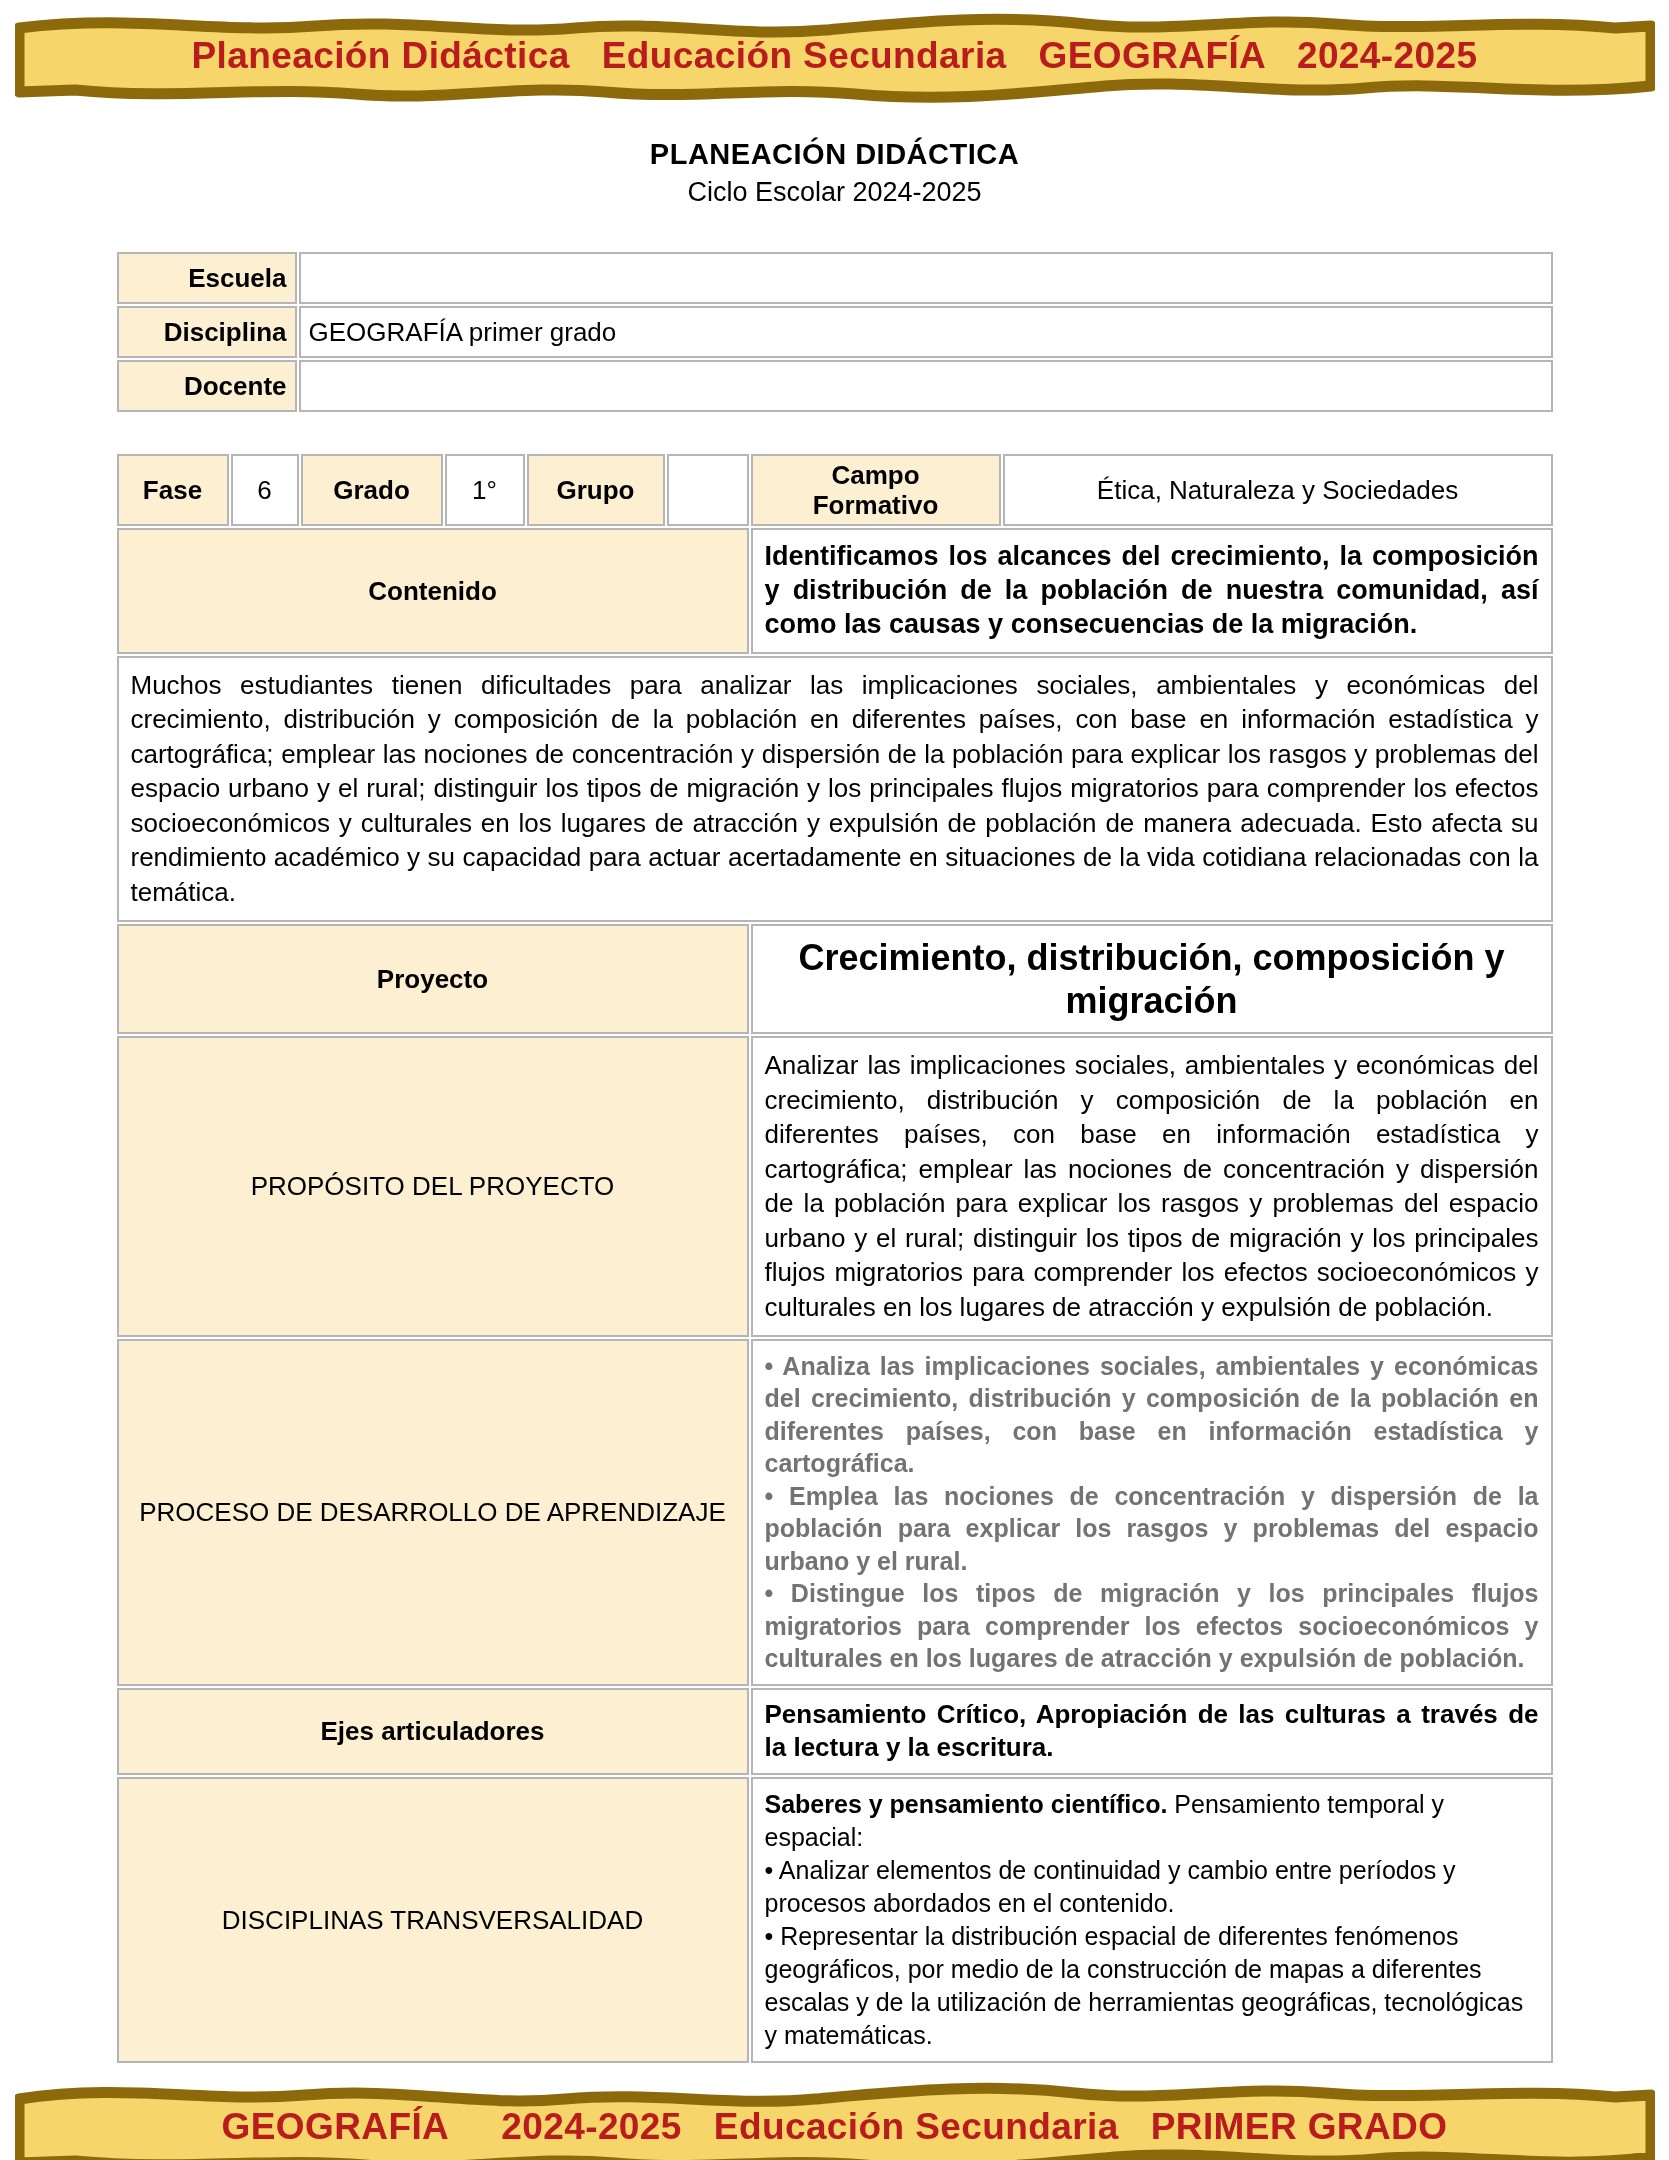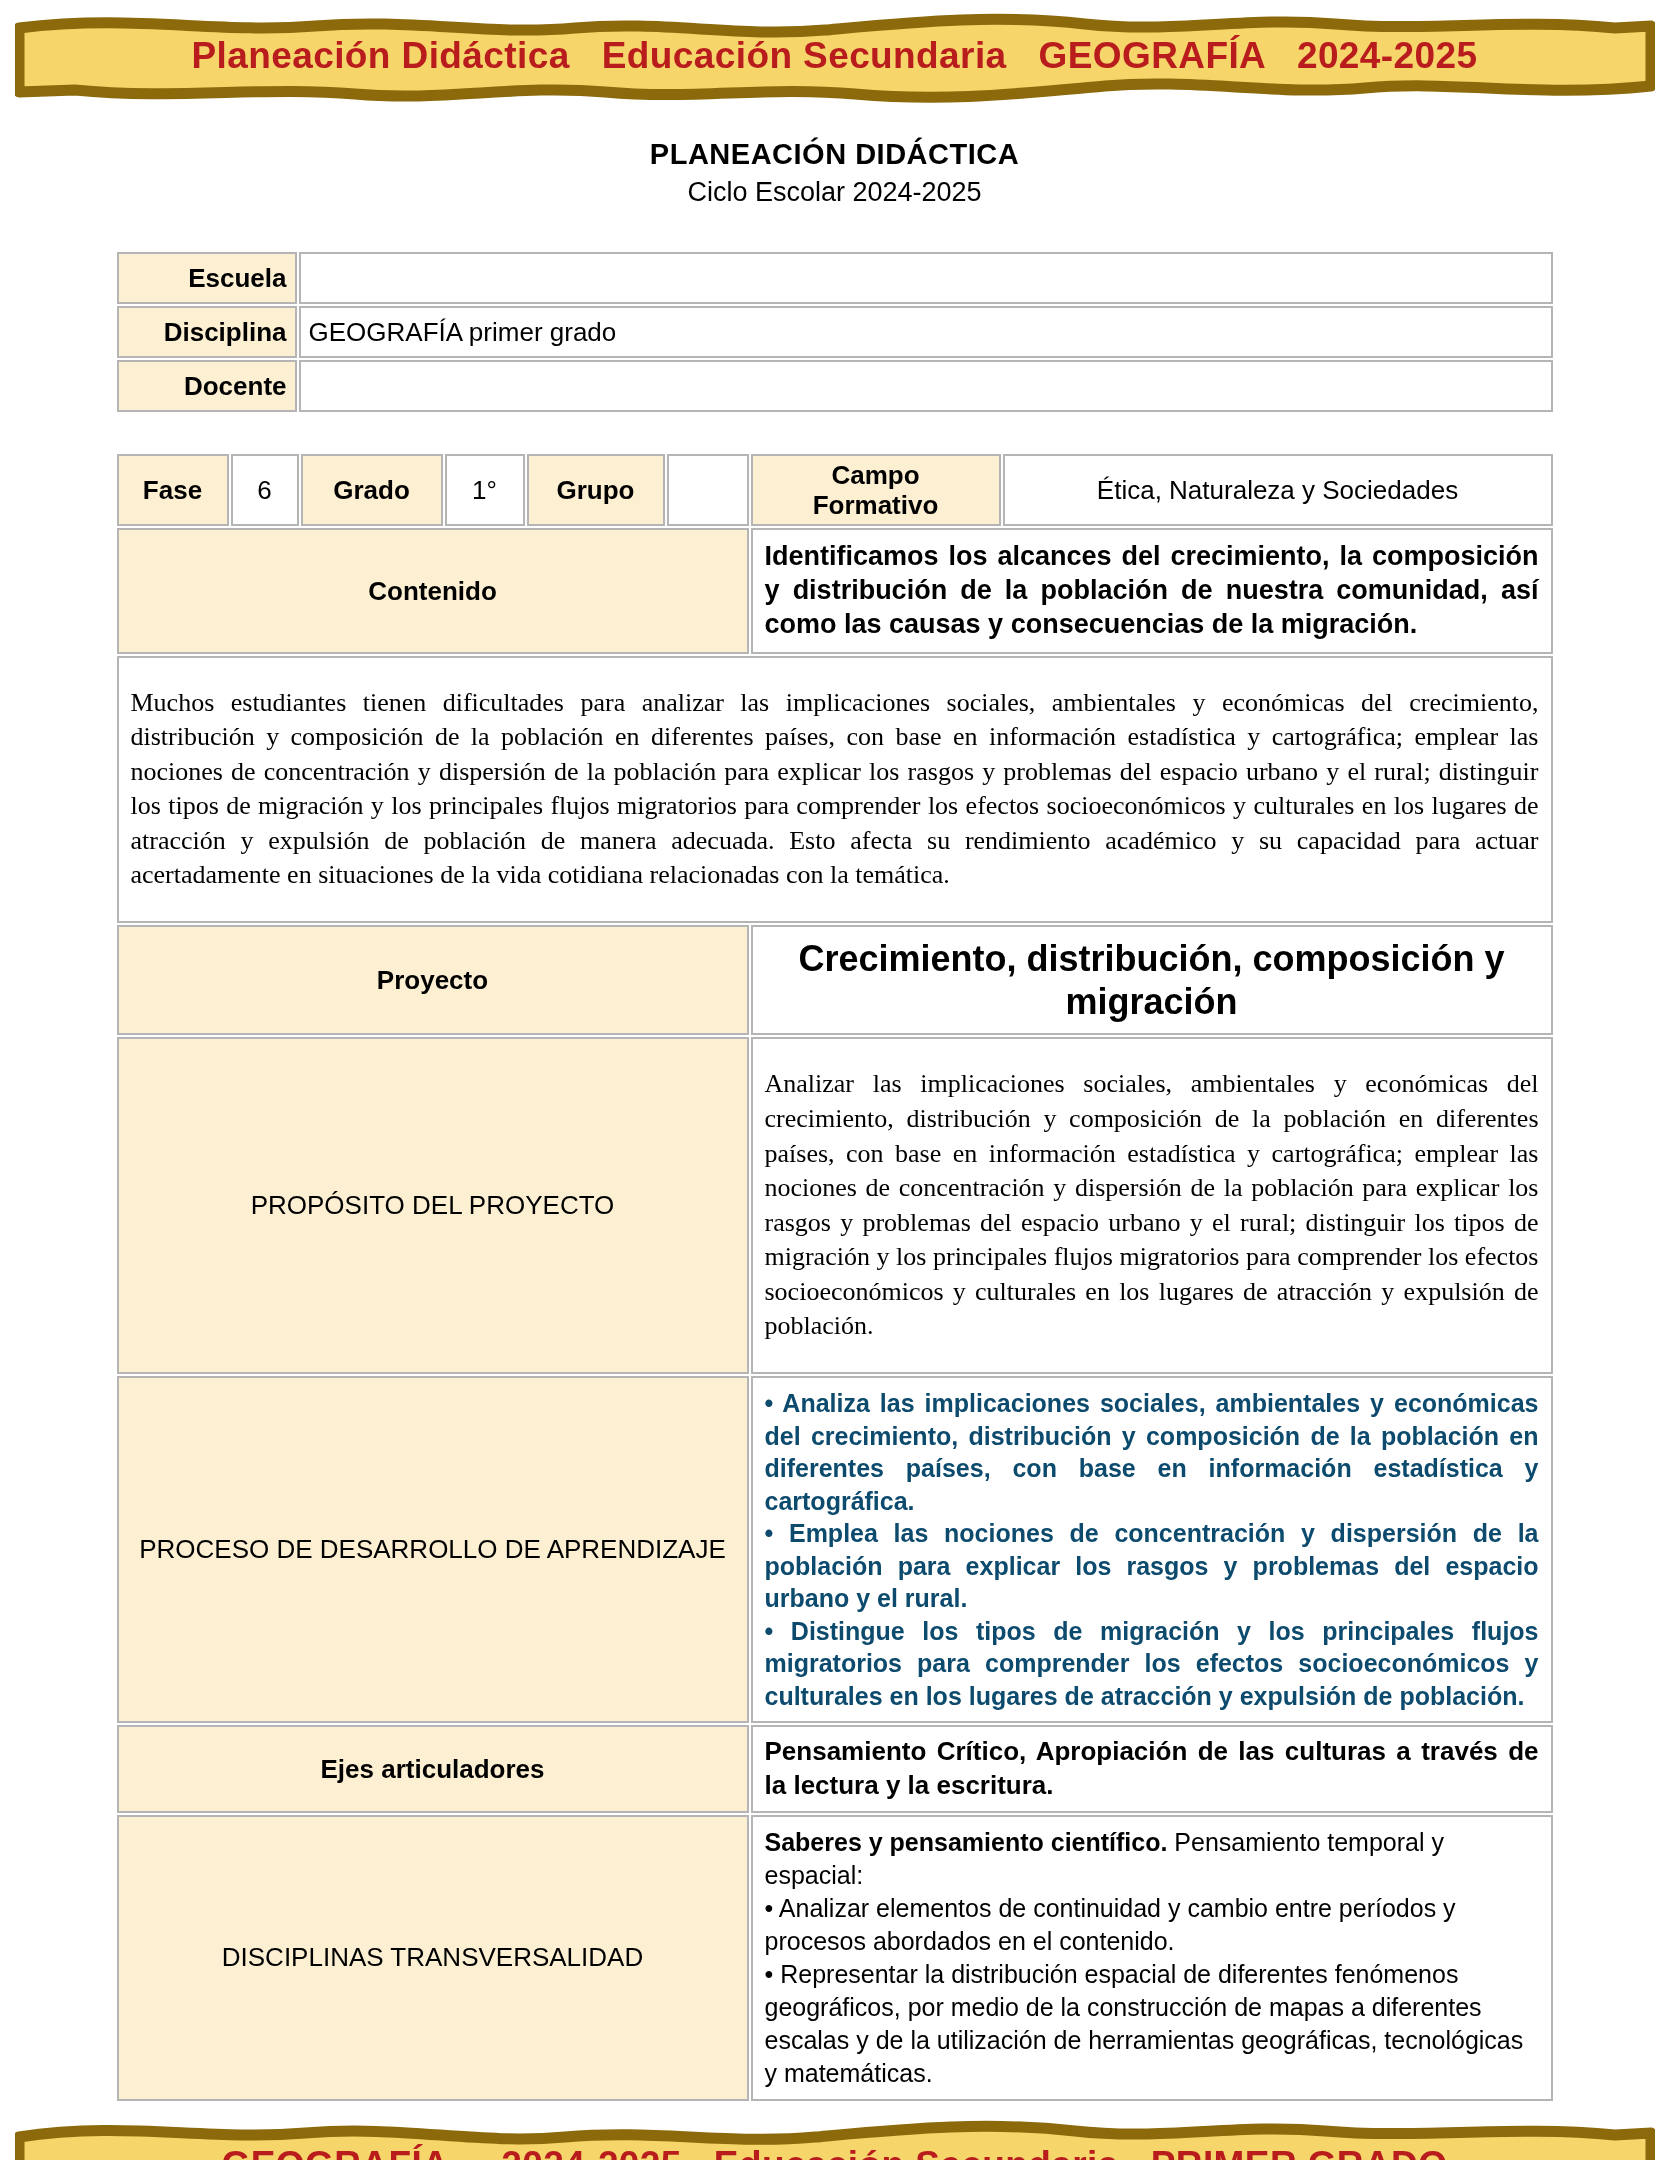--- a/index.html
+++ b/index.html
@@ -148,8 +148,7 @@
     text-align: justify;
     text-align-last: left;
     line-height: 1.33;
-    padding: 28px 12px;
-    font-family: Liberation Serif, serif;
+    padding: 10px 12px;
   }
   .proyecto-title {
     font-size: 36px;

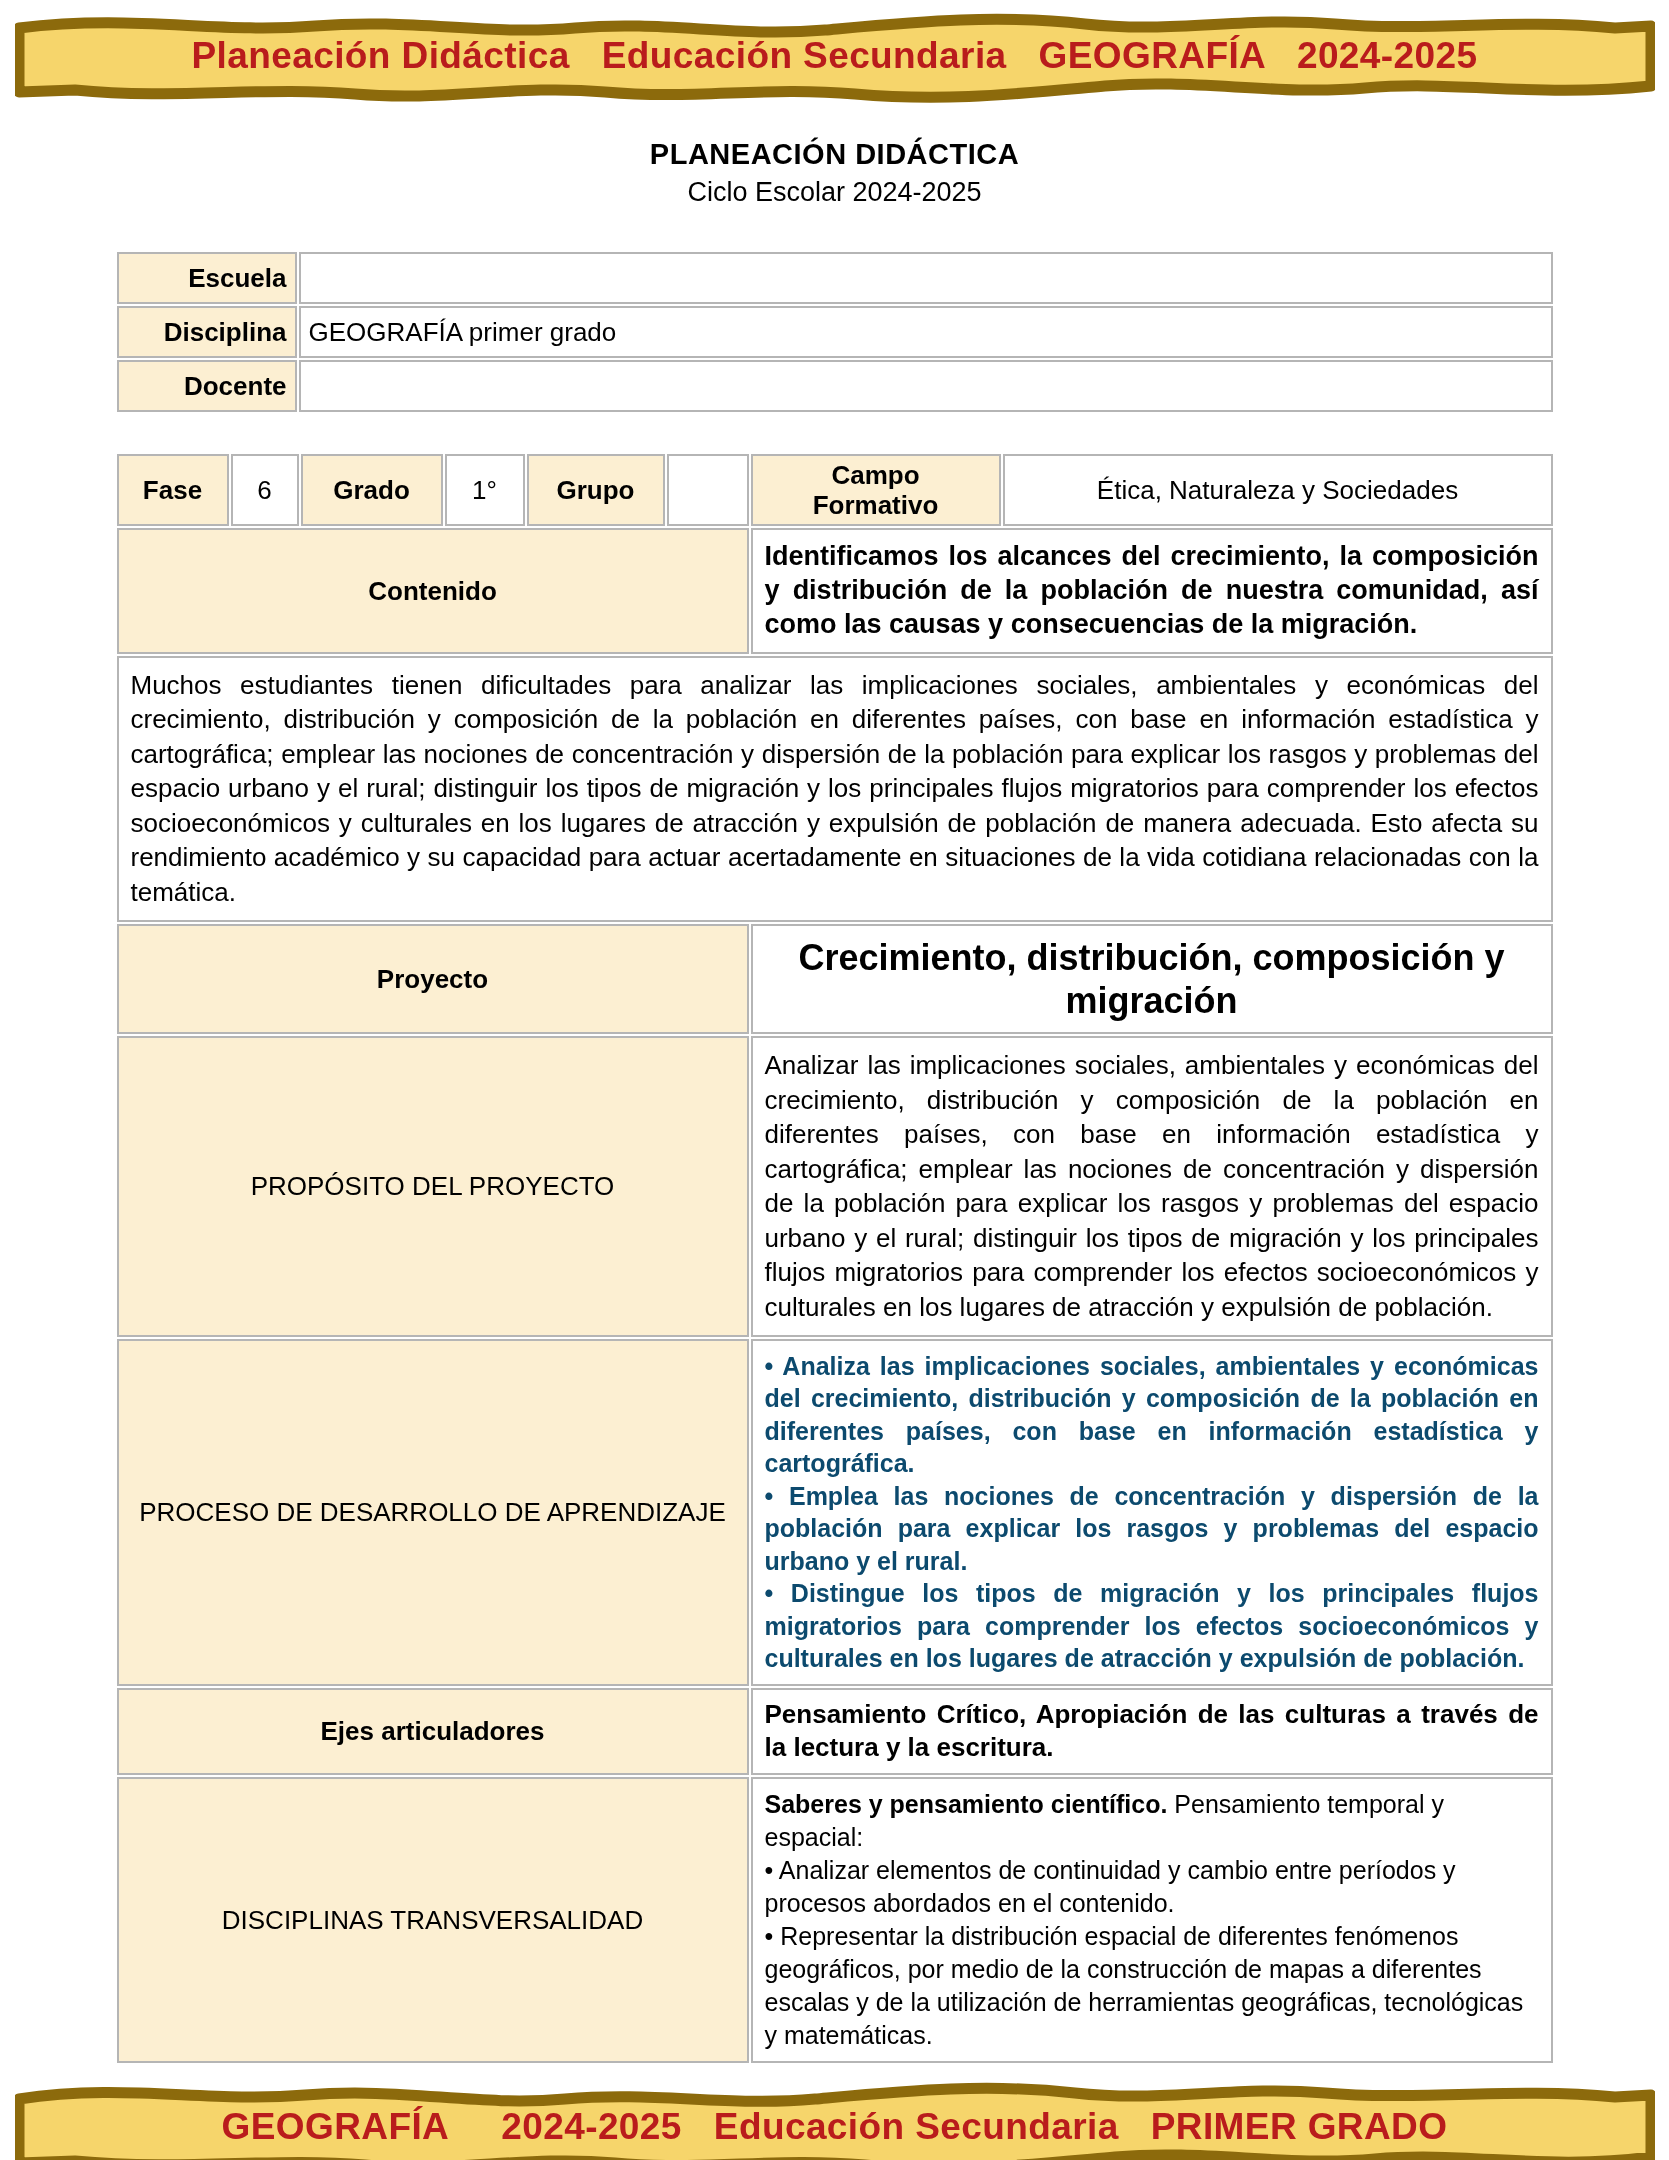--- a/index.html
+++ b/index.html
@@ -158,7 +158,7 @@
     padding: 10px 12px;
   }
   .blue-text {
-    color: #0c4a6e;
+    color: #737373;
     font-weight: bold;
     font-size: 25px;
     text-align: justify;

